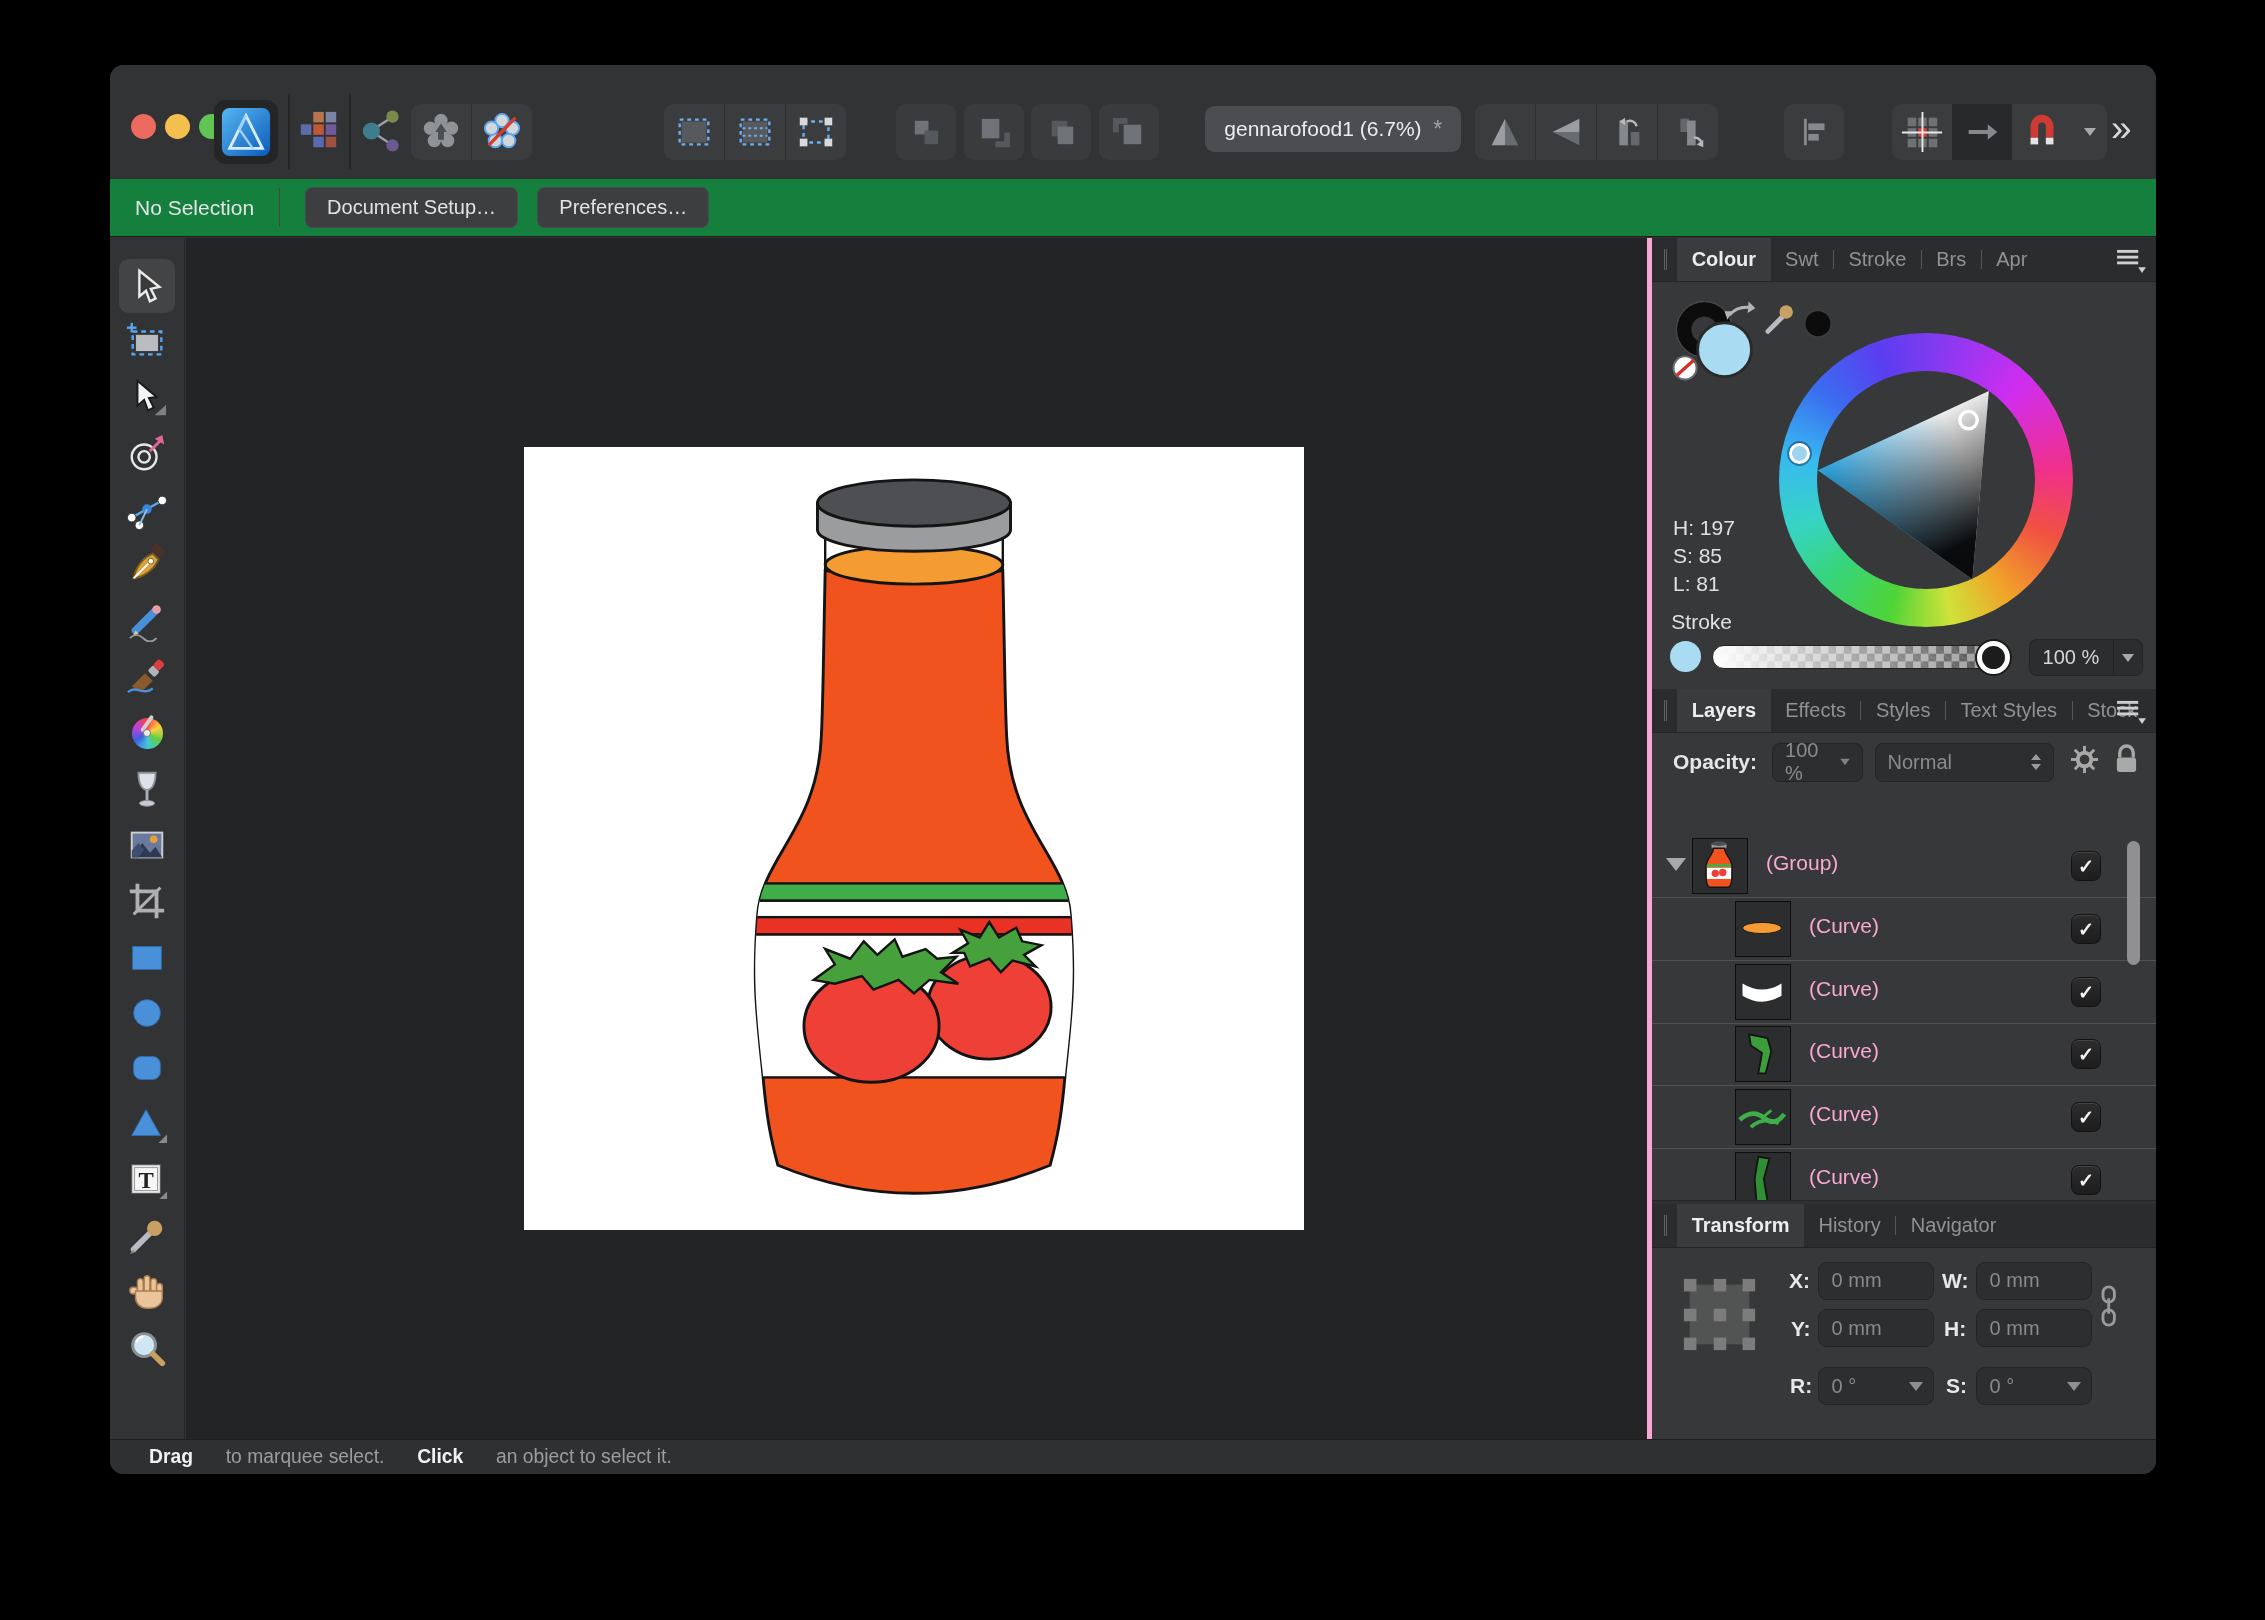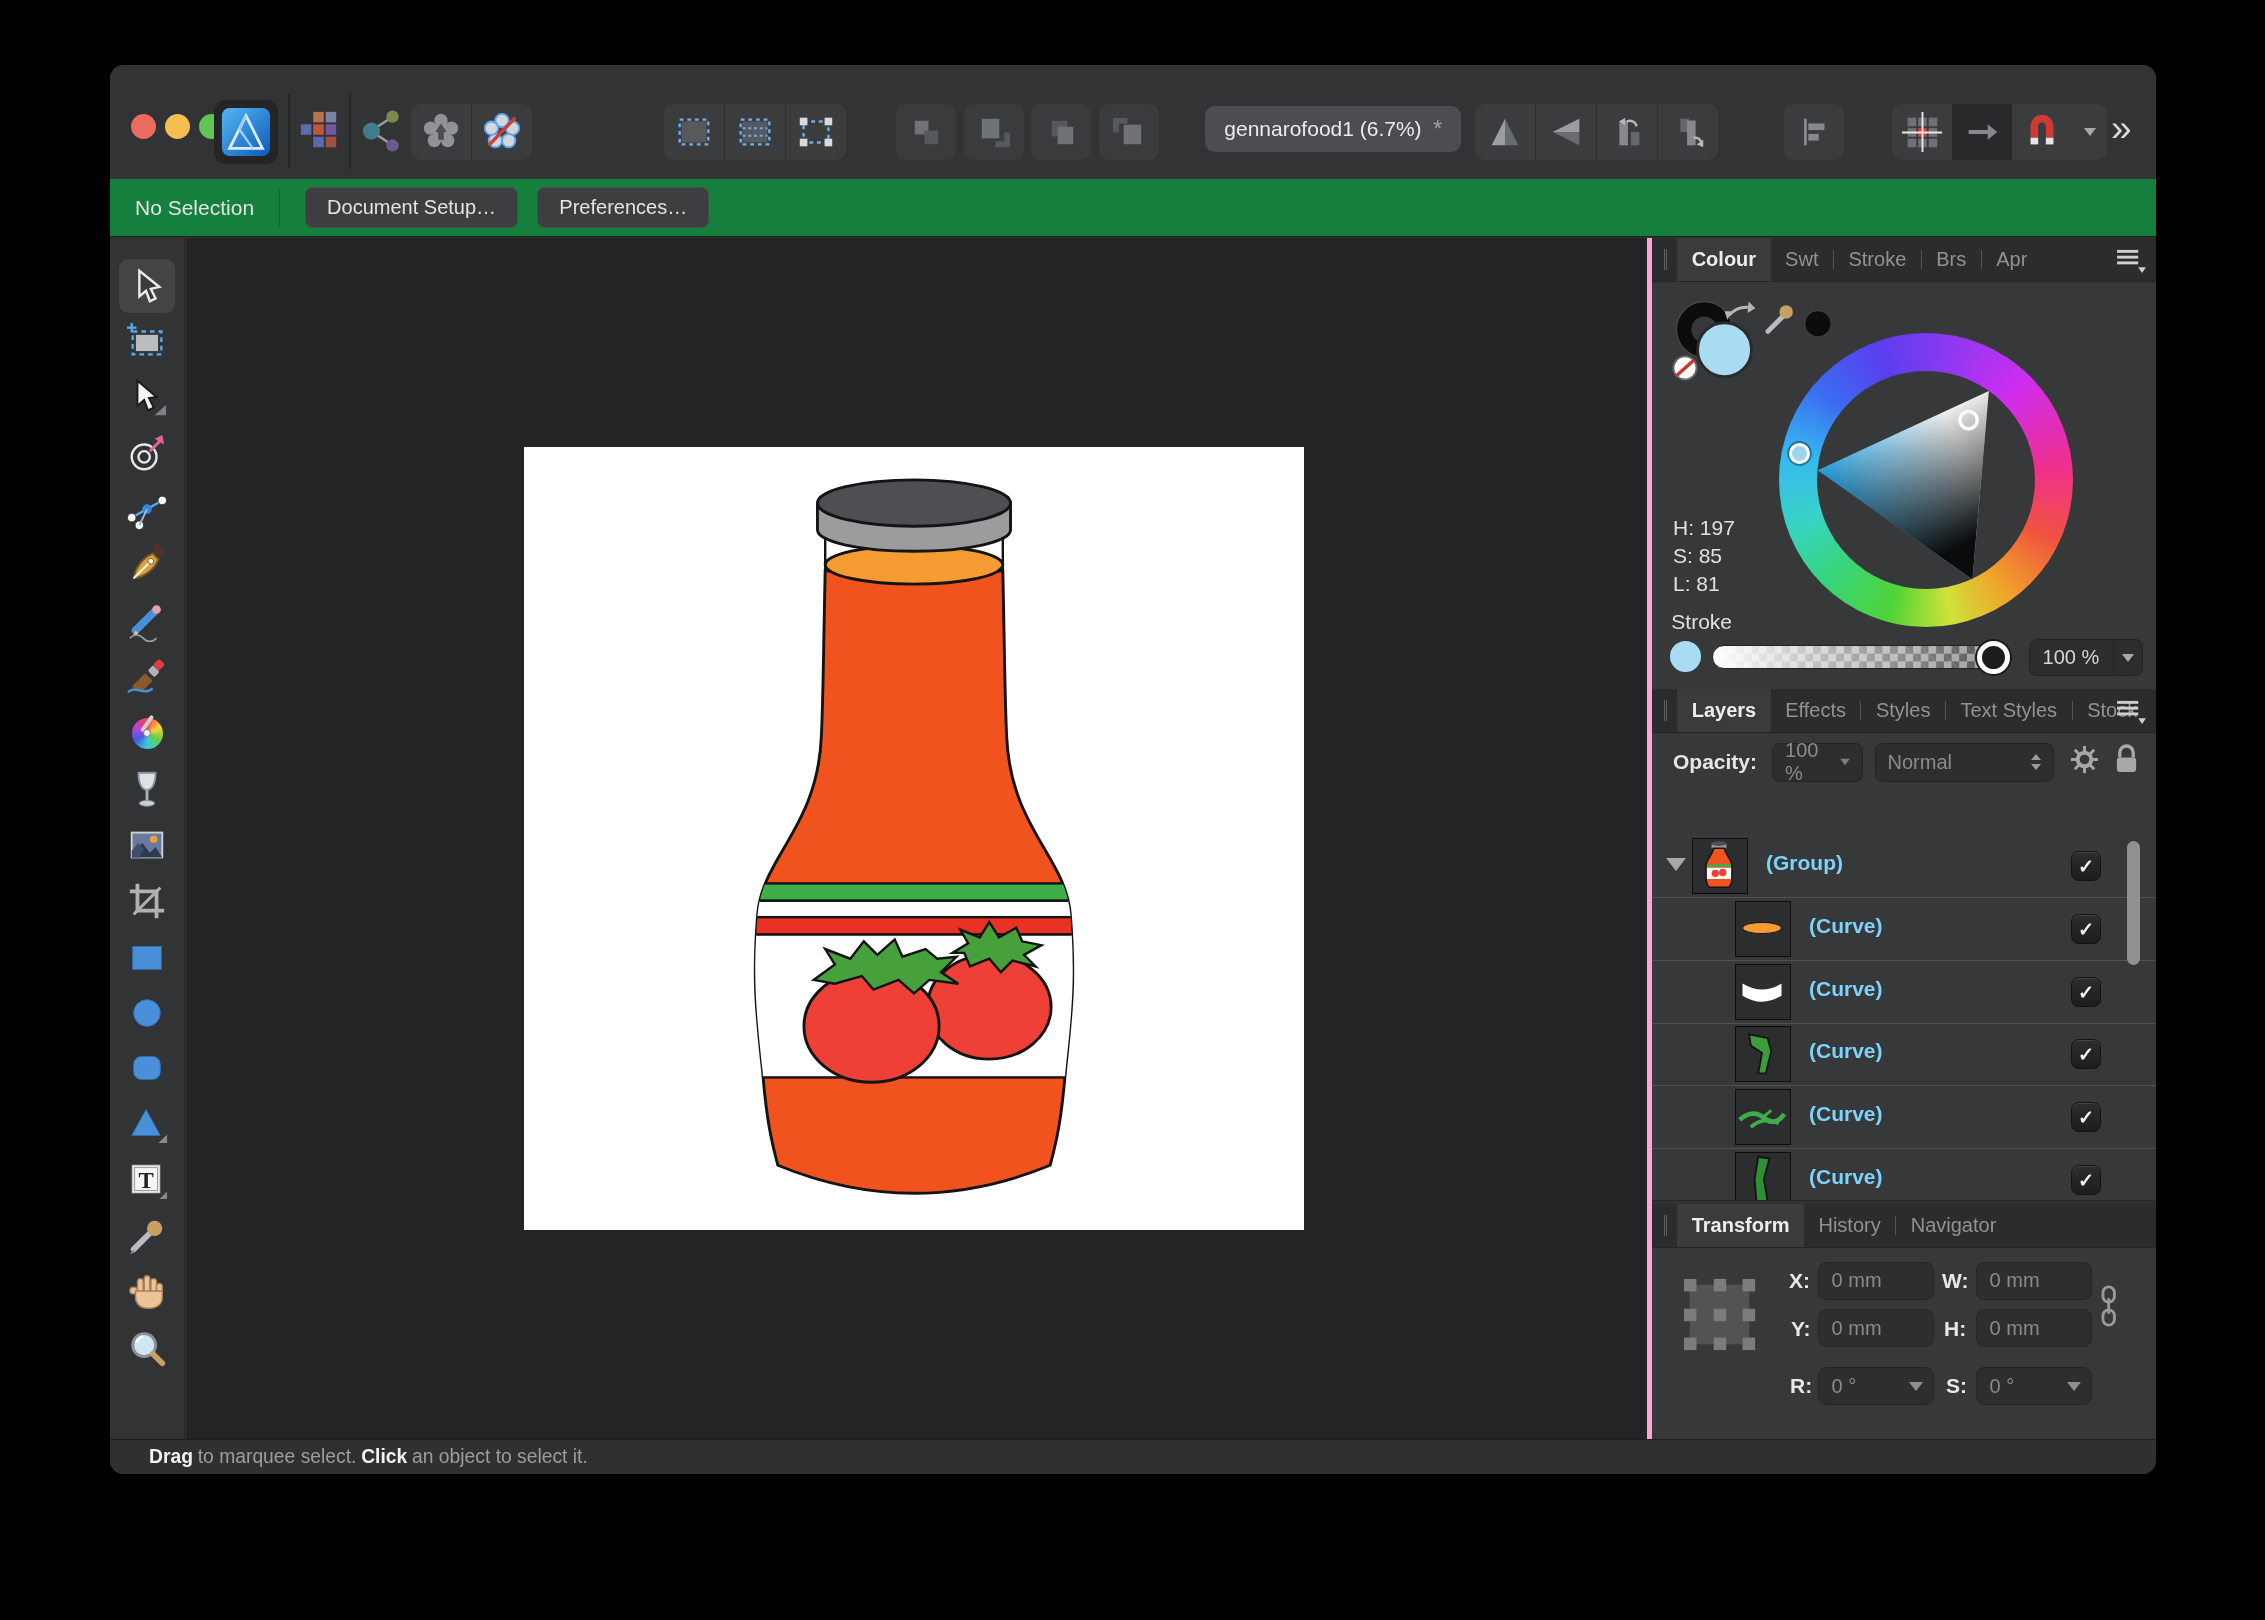--- a/index.html
+++ b/index.html
@@ -97,7 +97,7 @@
   .ly-rows { position:absolute; top:102px; left:0; right:0; height:365px; overflow:hidden; }
   .lrow { position:absolute; left:0; right:0; height:63px; border-bottom:1px solid #515152; }
   .lthumb { position:absolute; top:2.9px; width:56px; height:56px; background:#2c2d2e; border:1.9px solid #0d0d0d; }
-  .llabel { position:absolute; top:16.4px; color:#7dd3fc; font-size:21px;font-weight:bold; }
+  .llabel { position:absolute; top:16.4px; color:#f9a8d4; font-size:21px; }
   .lcheck { position:absolute; left:419px; top:16.4px; width:30px; height:30px; border-radius:7.7px;
             background:linear-gradient(#2d2d2d,#1d1d1d); border:1px solid #121212; box-shadow:inset 0 1px 0 #454545;
             color:#f2f2f2; font-size:19.3px; font-weight:bold; display:flex; align-items:center; justify-content:center; }

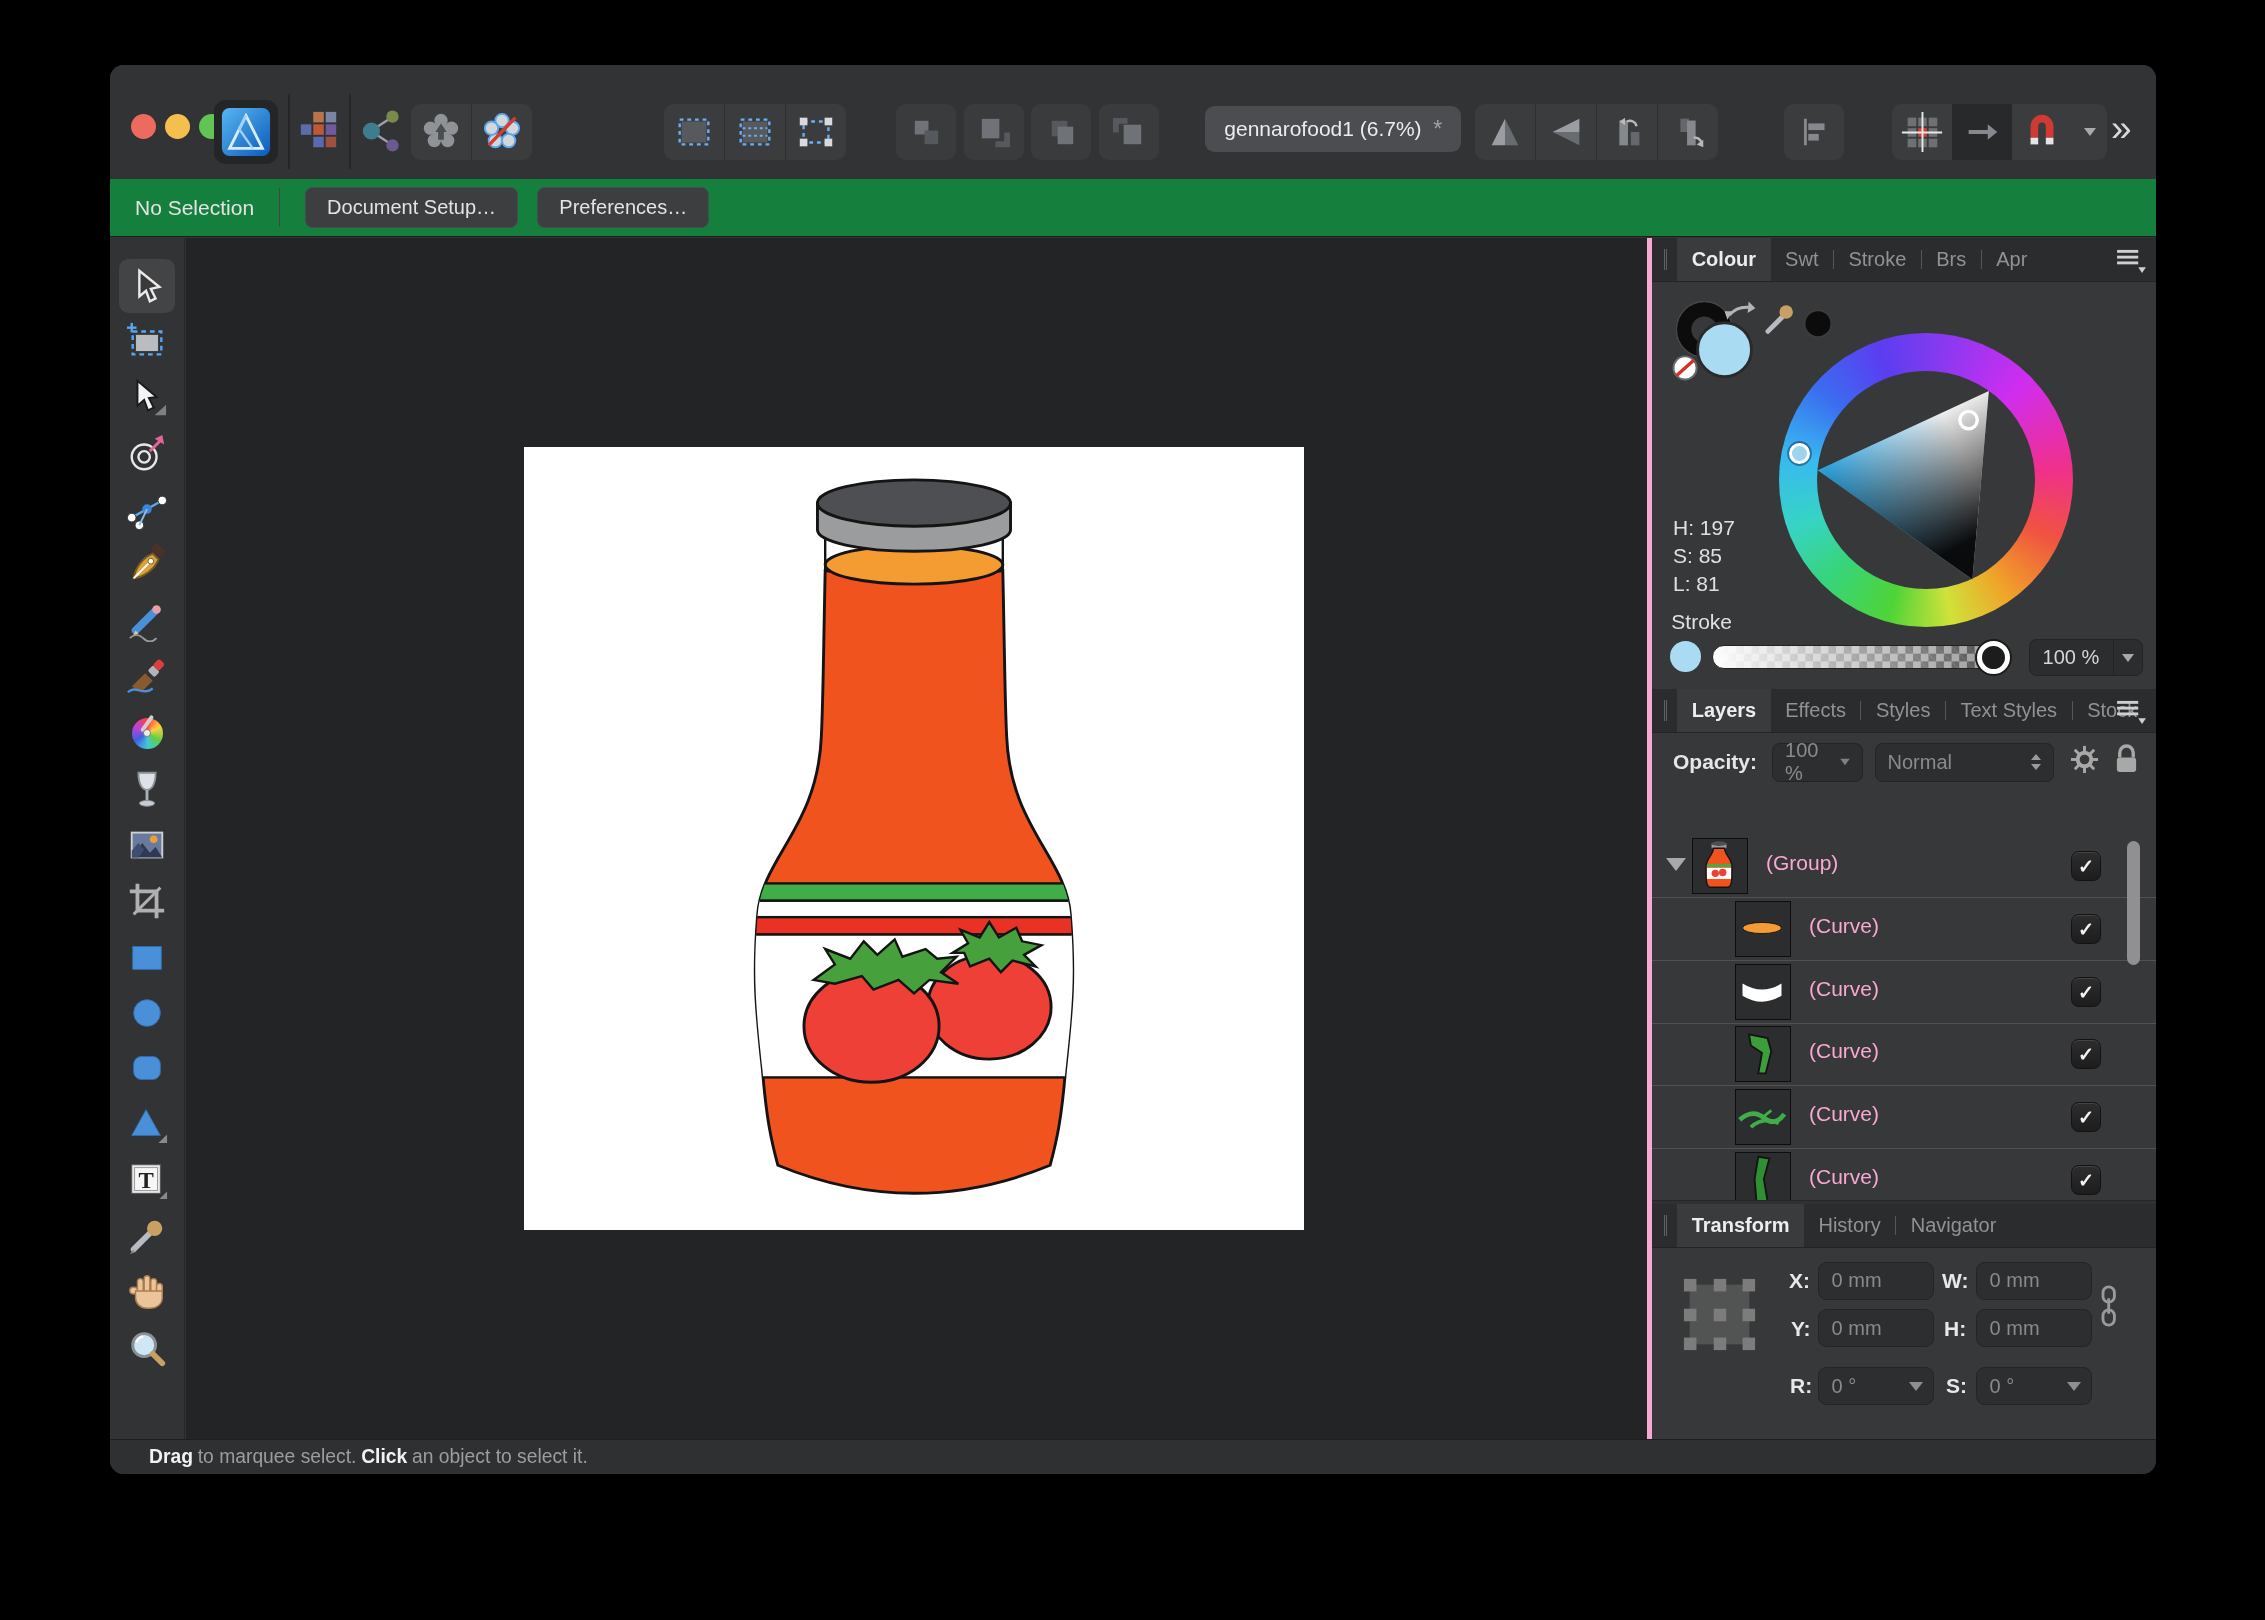--- a/index.html
+++ b/index.html
@@ -118,7 +118,7 @@
 
   
   .statusbar { position:absolute; left:0; right:0; bottom:0; height:35px; background:#2f3031; border-top:1px solid #1e1e1e;
-               display:flex; align-items:center; padding-left:39px; font-size:19.3px; color:#9d9d9d; }
+               display:flex; align-items:center; padding-left:39px; font-size:19.3px; color:#9d9d9d;gap:28px; }
   .statusbar b { color:#f2f2f2; margin:0 4.8px; }
   .statusbar b:first-child { margin-left:0; }
 </style>

